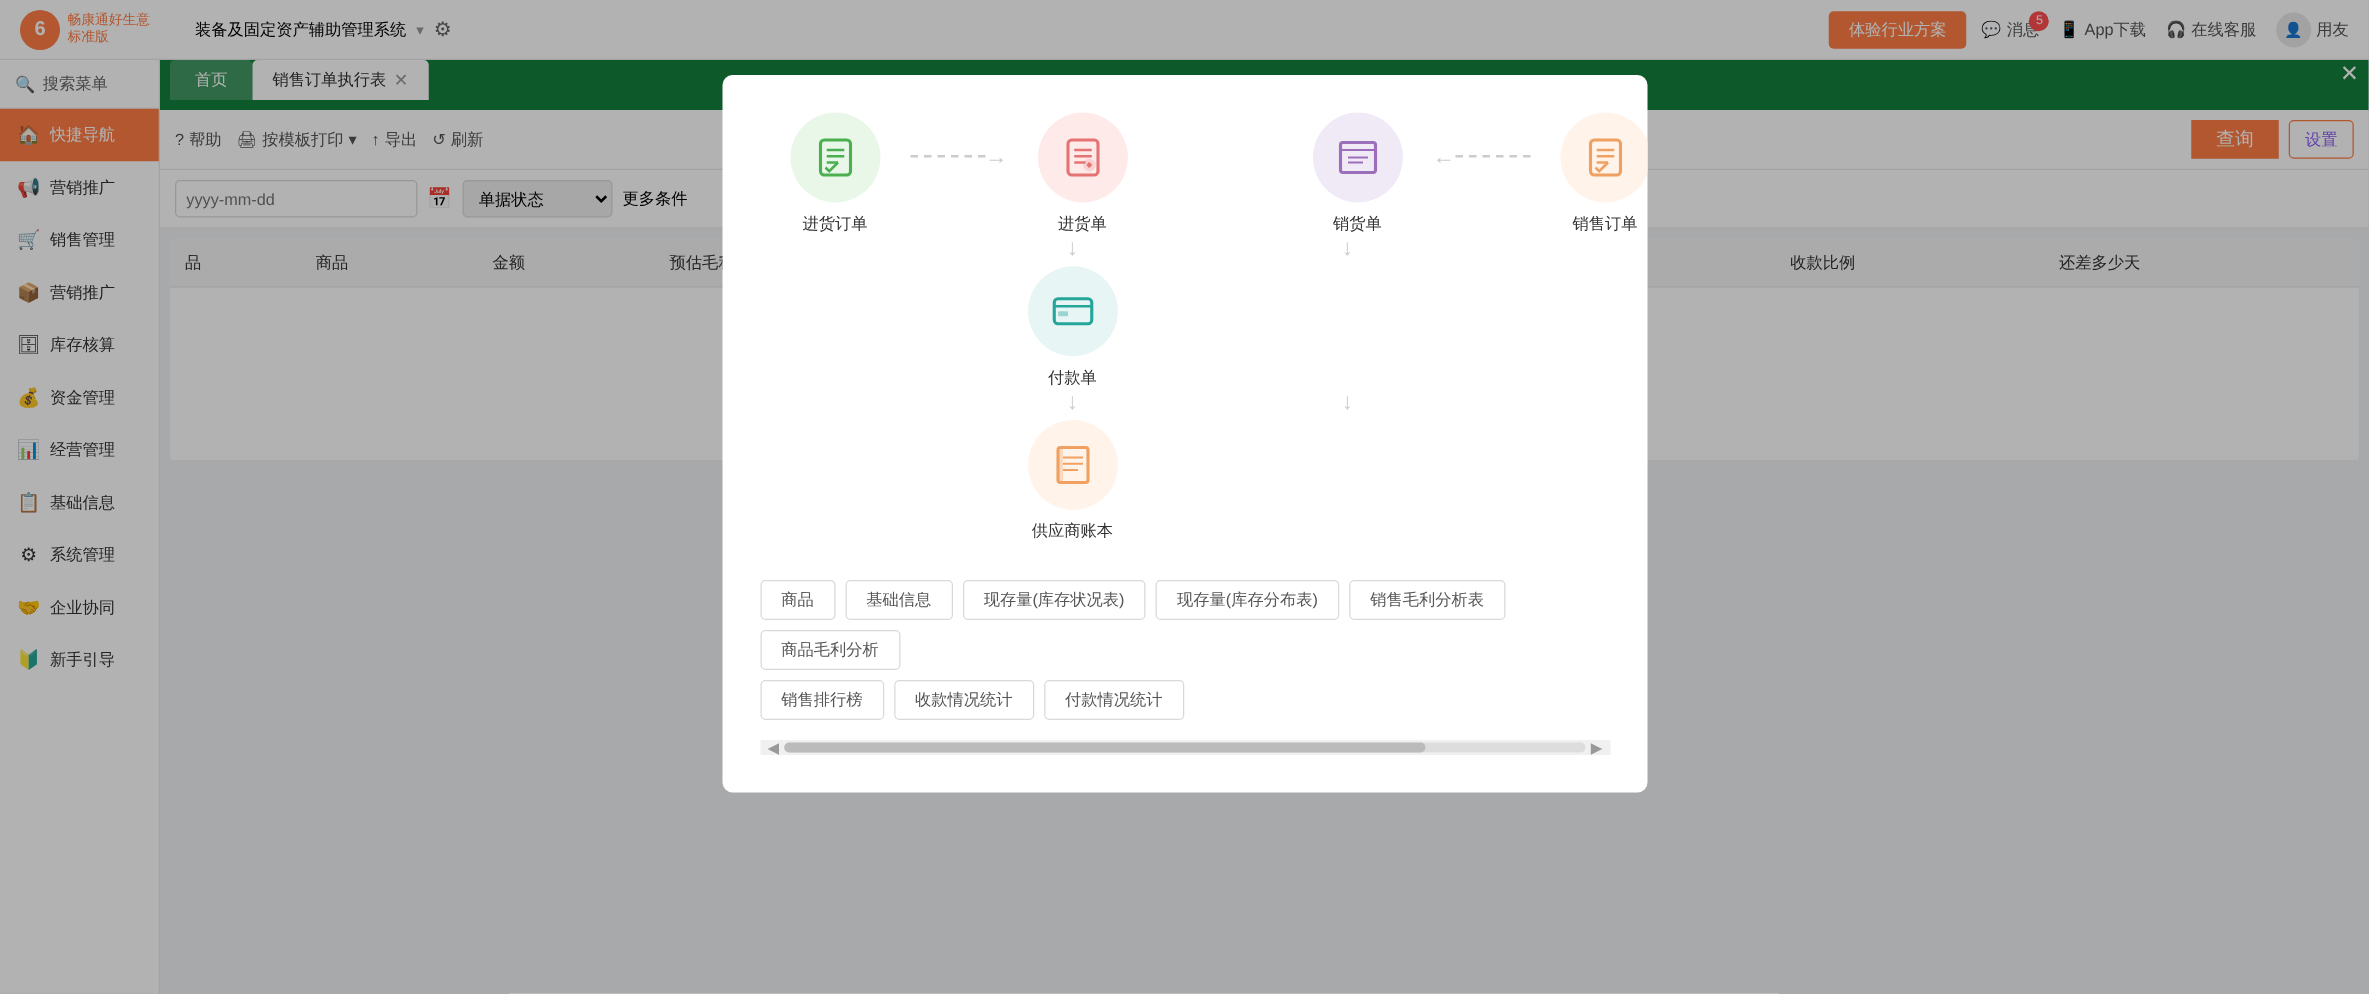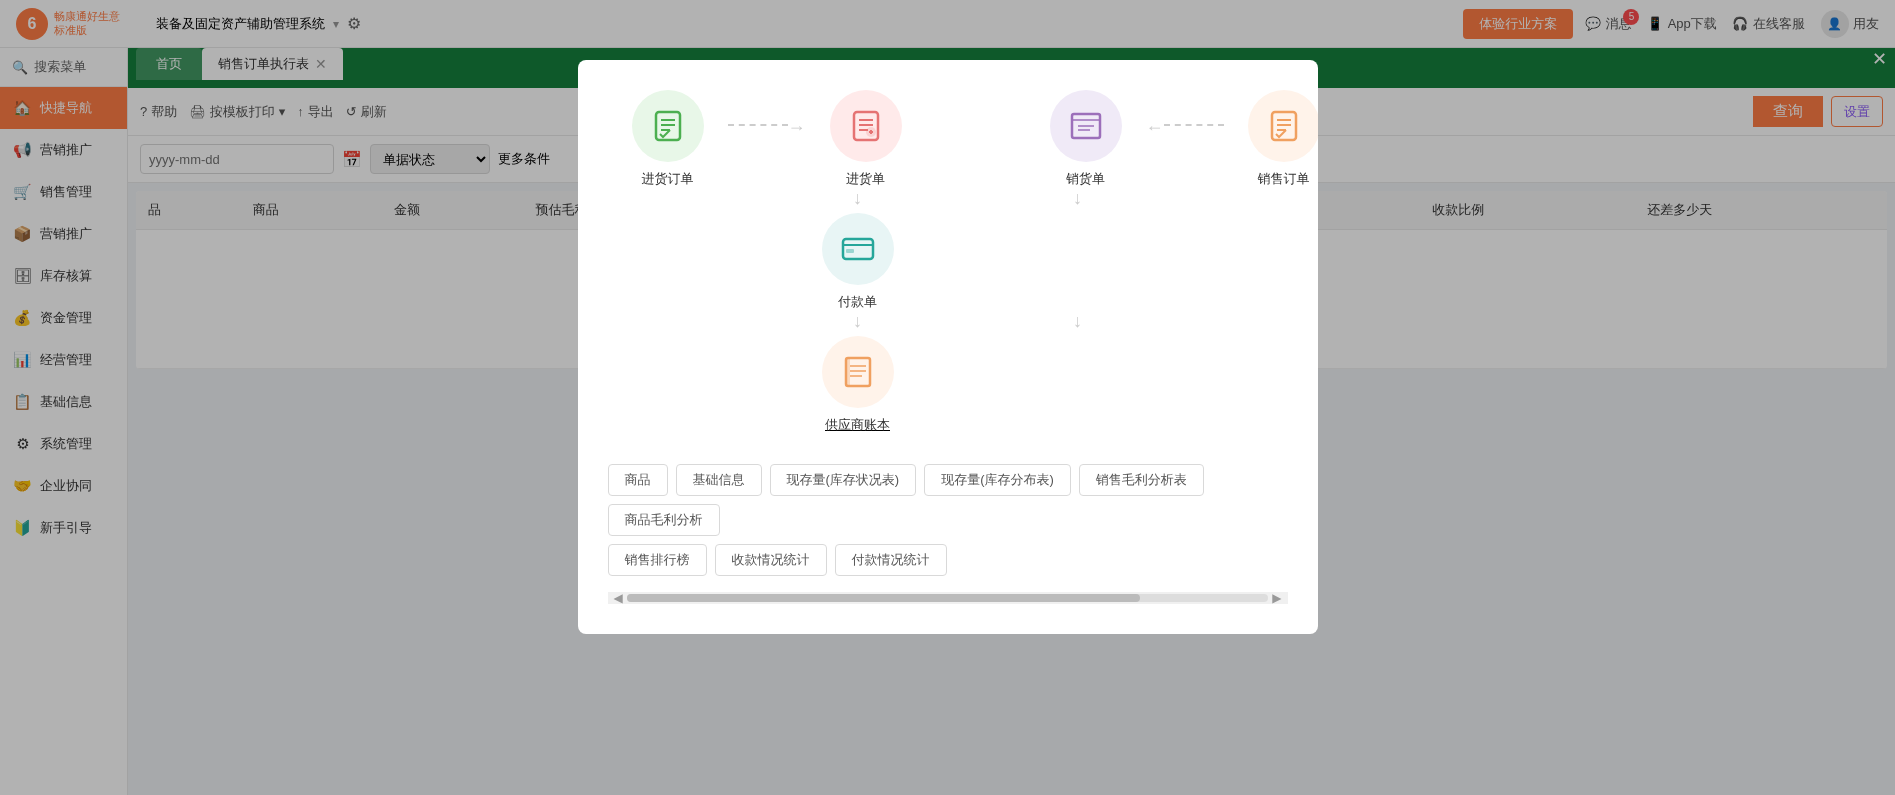--- a/index.html
+++ b/index.html
@@ -364,7 +364,7 @@
           </div>
         </div>
 
-        <div style="display:flex; align-items:center; margin-top:4px;text-decoration:underline;">
+        <div style="display:flex; align-items:center; margin-top:4px;">
           <div style="width:120px;"></div>
           <div style="width:70px;"></div>
           <div class="flow-node">

